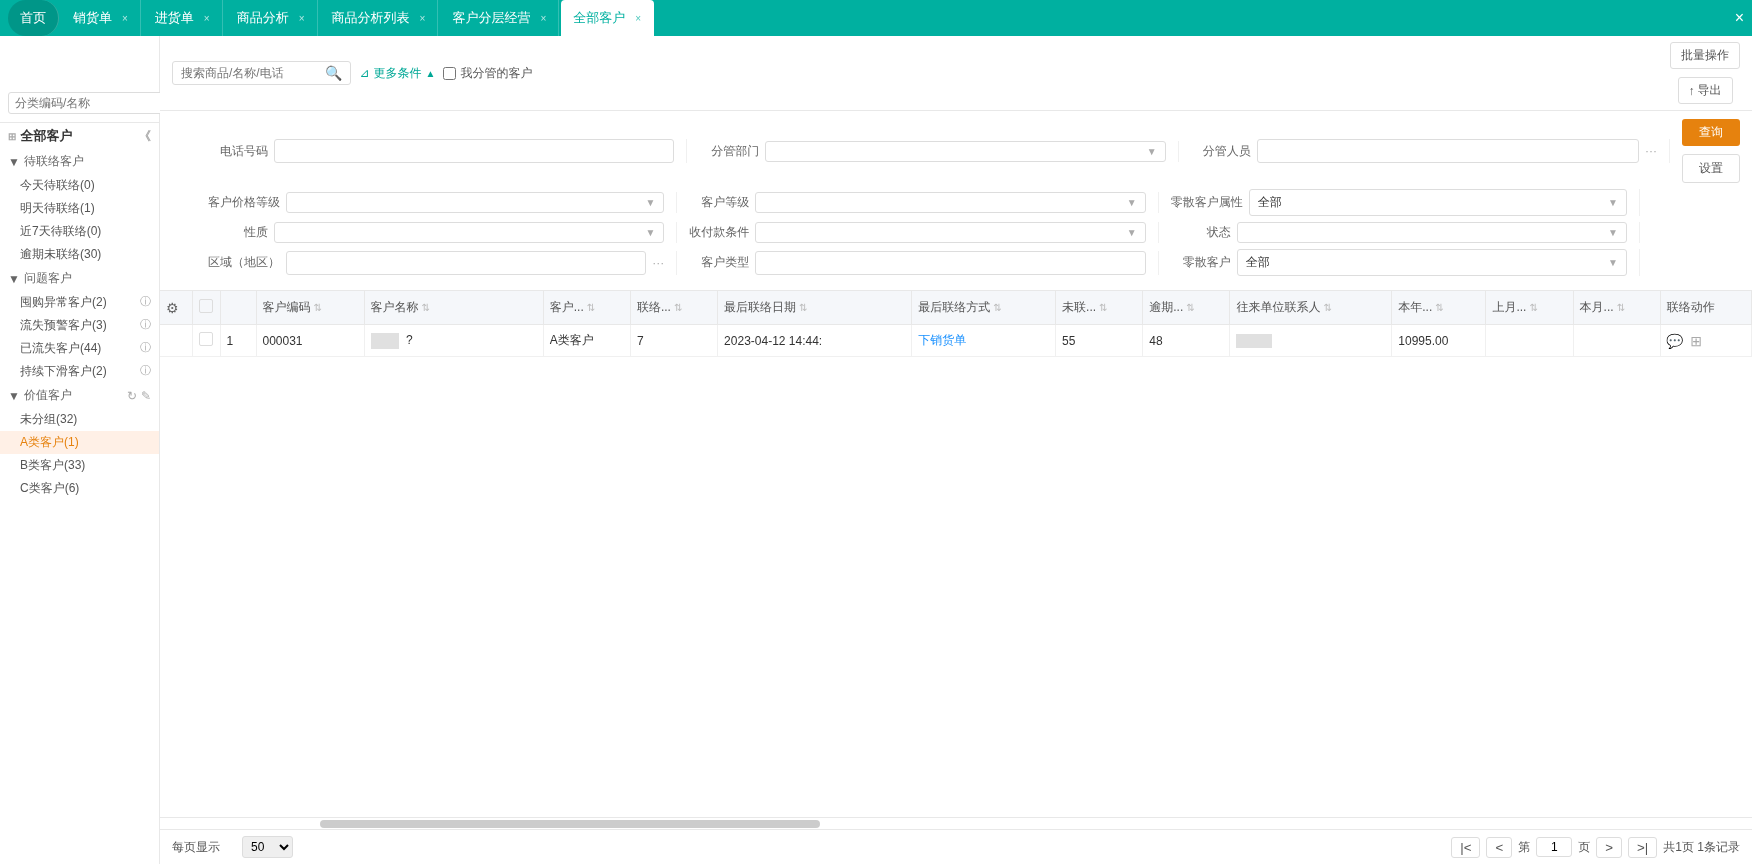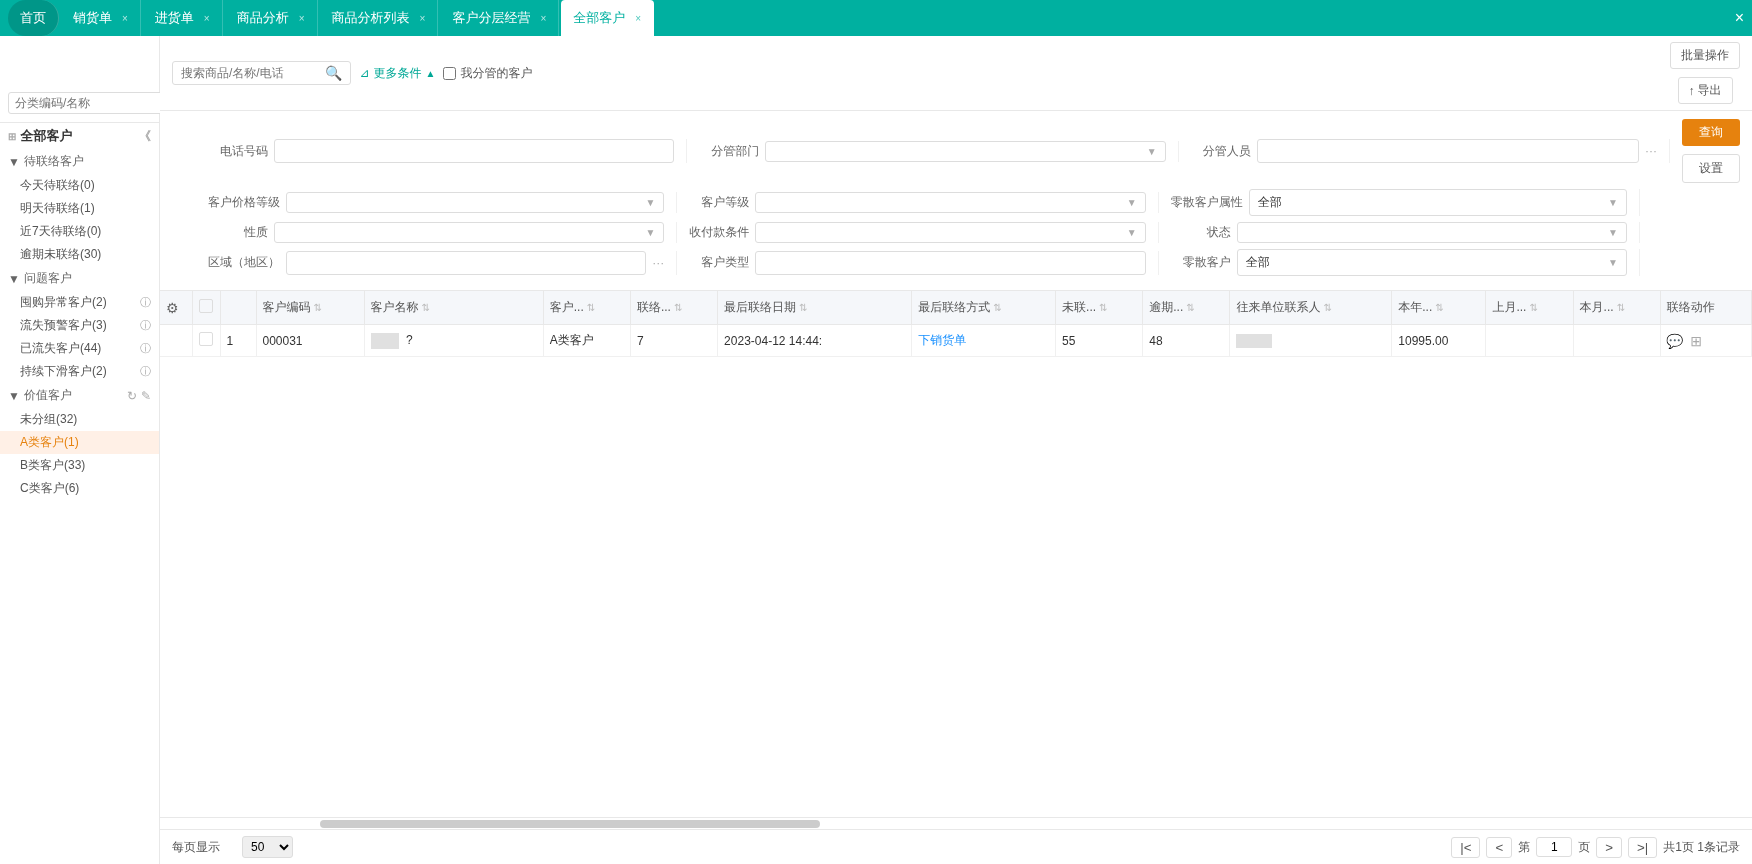--- a/index.html
+++ b/index.html
@@ -24,7 +24,7 @@
     .sidebar-header { display: flex; align-items: center; justify-content: space-between; font-weight: bold; font-size: 13px; color: #333; padding: 4px 8px; }
     .sidebar-collapse { font-size: 12px; color: #aaa; cursor: pointer; }
     .sidebar-group-title { display: flex; align-items: center; gap: 4px; padding: 4px 8px; font-size: 12px; color: #666; cursor: pointer; }
-    .sidebar-item { padding: 3px 8px 3px 20px; font-size: 12px; color: #555; cursor: pointer; display: flex; align-items: center; justify-content: space-between; }
+    .sidebar-item { padding: 3px 8px 3px 20px; font-size: 12px; color: #555; cursor: pointer; display: flex; align-items: flex-start; justify-content: space-between; }
     .sidebar-item.active { background: #fff0e6; color: #e6820e; }
     .sidebar-item .info-icon { color: #aaa; font-size: 11px; }
 

